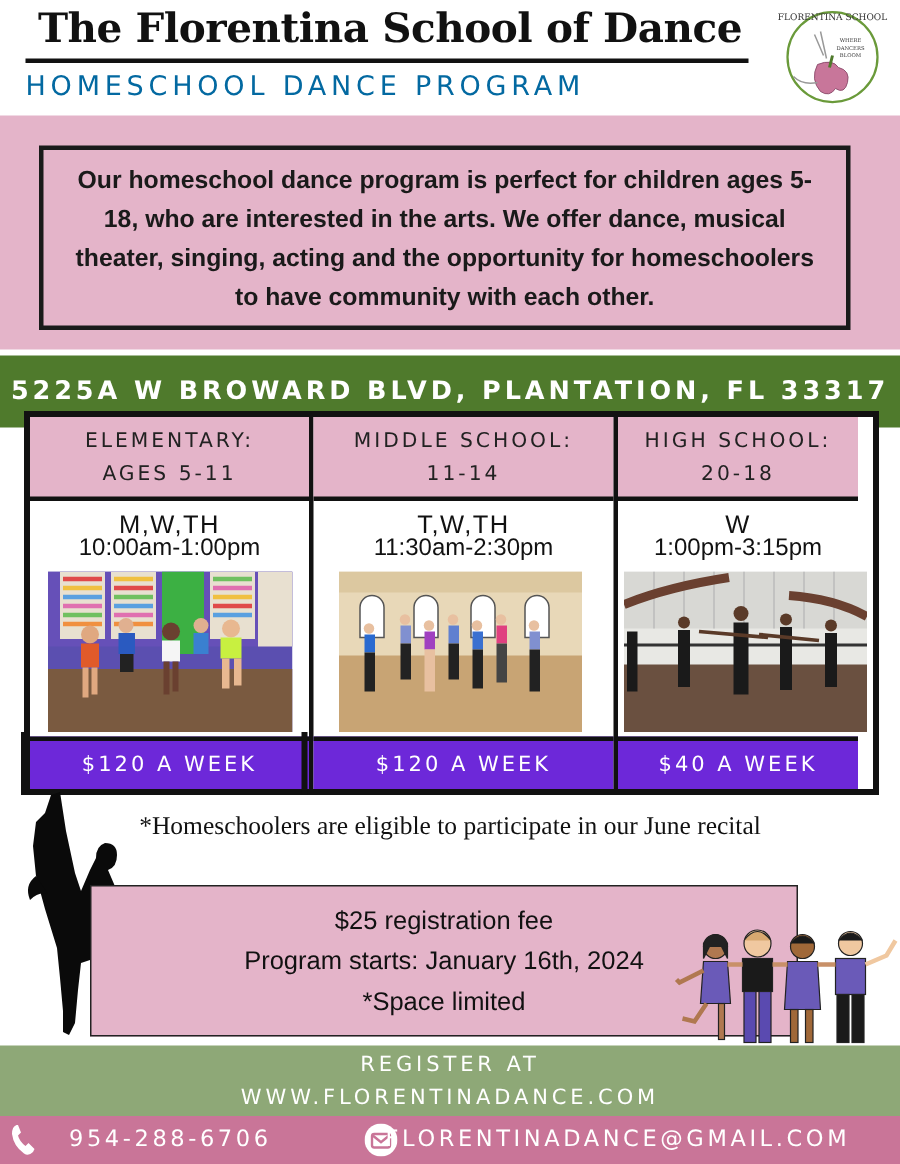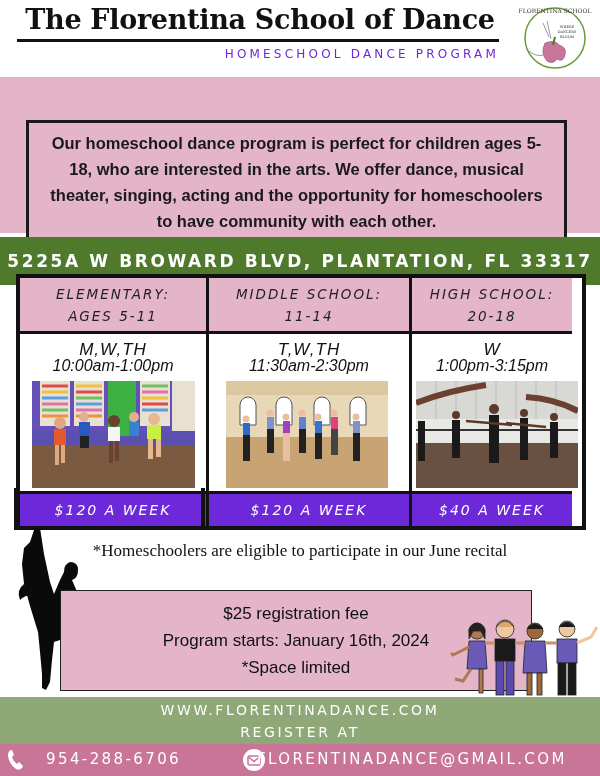--- a/index.html
+++ b/index.html
@@ -13,8 +13,8 @@
   }
   .title-rule { position: absolute; left: 17px; top: 39px; width: 482px; height: 3px; background: #111; }
   .subtitle {
-    position: absolute; left: 17px; top: 47px; width: 482px; text-align: right;
-    font-family: "DejaVu Sans", sans-serif; font-size: 12px; letter-spacing: 3.2px; color: #6d28d9;
+    position: absolute; left: 17px; top: 47px; width: 482px; text-align: left;
+    font-family: "DejaVu Sans", sans-serif; font-size: 18px; letter-spacing: 3.2px; color: #0369a1;
   }
   .logo { position: absolute; left: 515px; top: 3px; width: 80px; height: 70px; }
 

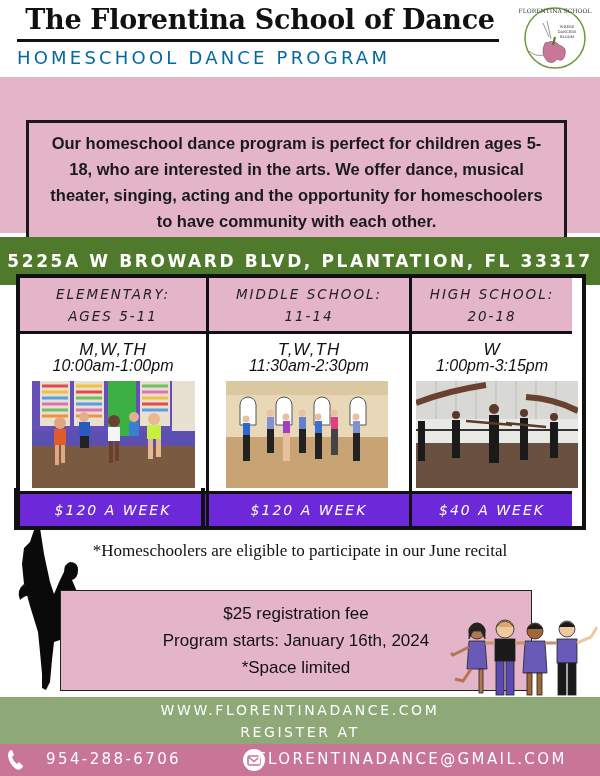--- a/index.html
+++ b/index.html
@@ -24,7 +24,6 @@
     border: 3px solid #1a1a1a; background: #e4b4c9;
     display: flex; align-items: center; justify-content: center; text-align: center;
     padding: 0 18px;
-    margin-top: 23px;
   }
   .intro-text { font-family: "Liberation Sans", sans-serif; font-weight: bold; font-size: 16.5px; line-height: 26px; color: #1a1a1a; }
 

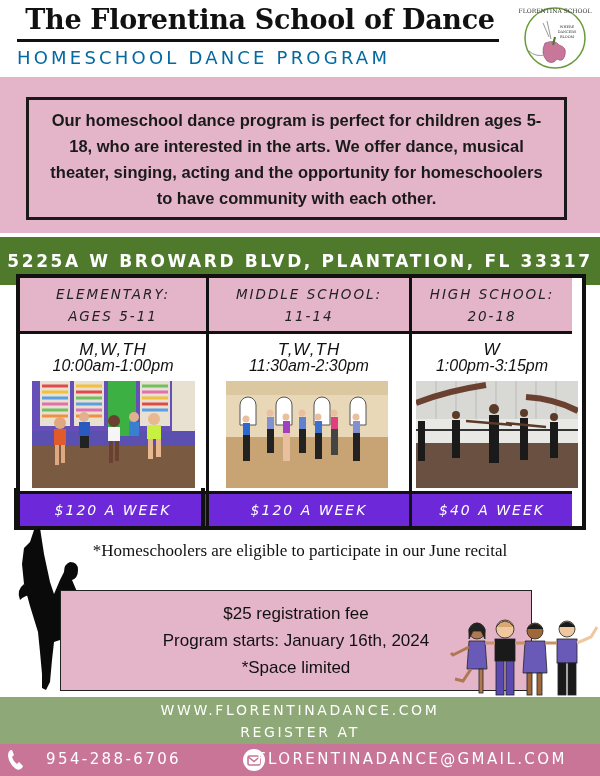--- a/index.html
+++ b/index.html
@@ -34,7 +34,7 @@
   }
 
   .table { position: absolute; left: 16px; top: 274px; width: 570px; height: 256px; border: 4px solid #111; background: #fff; }
-  .col { position: absolute; top: 0; height: 248px; font-style: italic; }
+  .col { position: absolute; top: 0; height: 248px; }
   .col-1 { left: 0; width: 186px; }
   .col-2 { left: 189px; width: 200px; }
   .col-3 { left: 392px; width: 160px; }

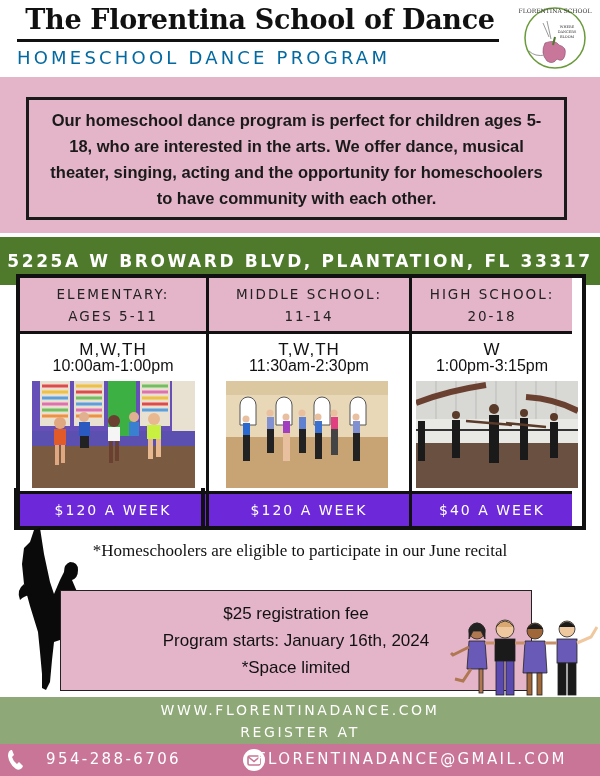--- a/index.html
+++ b/index.html
@@ -313,8 +313,8 @@
 </svg>
 
 <div class="register-band">
+  <div>REGISTER AT</div>
   <div>WWW.FLORENTINADANCE.COM</div>
-  <div>REGISTER AT</div>
 </div>
 
 <div class="contact-band">

